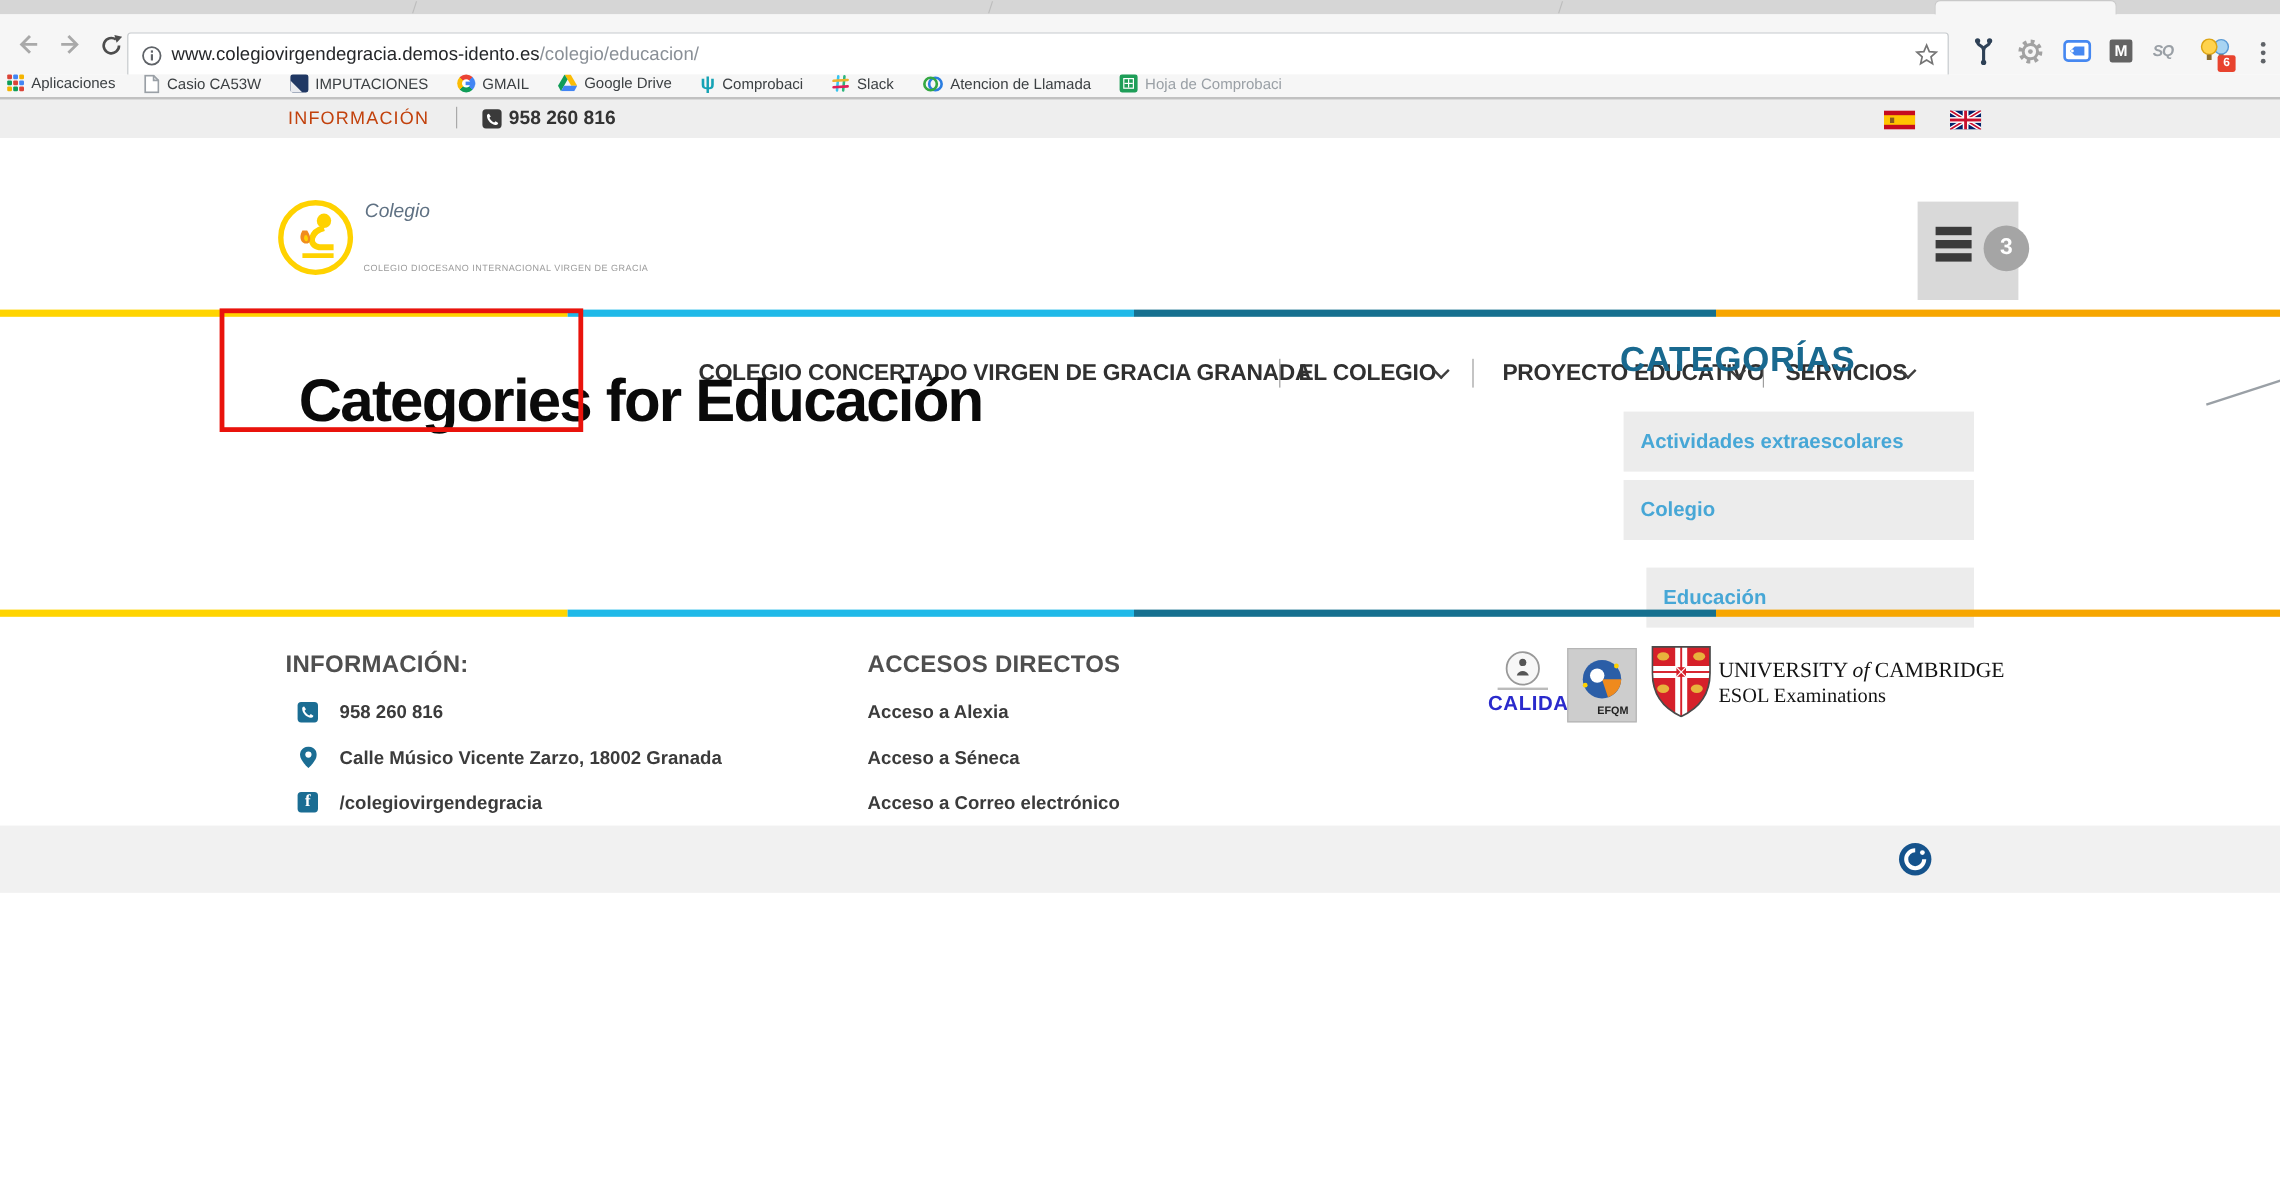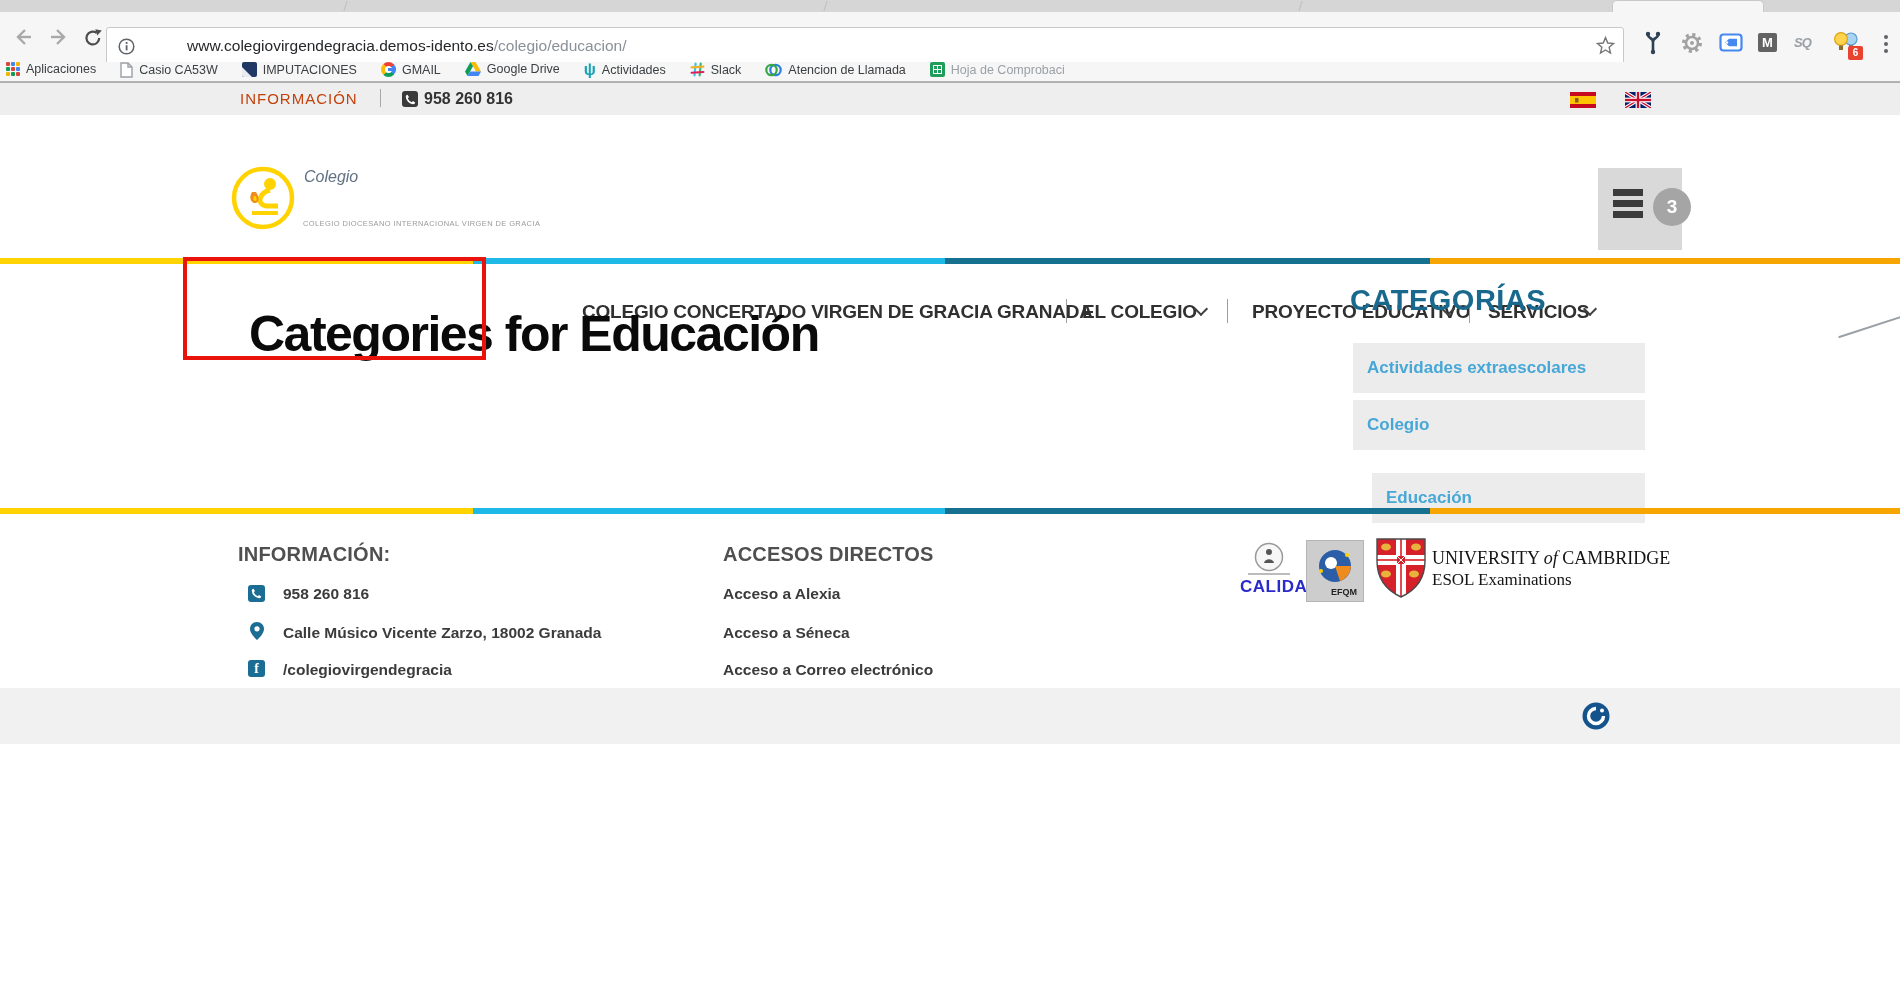--- a/index.html
+++ b/index.html
@@ -12,7 +12,7 @@
   .activetab{left:1612px;top:0;width:150px;height:12px;background:#f6f6f6;border-radius:5px 5px 0 0;border:1px solid #c9c9c9;border-bottom:none;}
   .toolbar{left:0;top:12px;width:1900px;height:50px;background:#f6f6f6;}
   .navbtn{width:26px;height:26px;display:flex;align-items:center;justify-content:center;}
-  .omnibox{left:106px;top:15px;width:1516px;height:36px;background:#fff;border:1px solid #c6cacd;border-radius:3px;display:flex;align-items:center;gap:44px;}
+  .omnibox{left:106px;top:15px;width:1516px;height:36px;background:#fff;border:1px solid #c6cacd;border-radius:3px;display:flex;align-items:center;}
   .urltext{font-size:15.5px;color:#25272a;white-space:nowrap;}
   .urlpath{color:#8a9097;}
   .mbadge{background:#e8432e;color:#fff;font-size:10px;font-weight:bold;border-radius:2px;width:15px;height:14px;line-height:14px;text-align:center;}

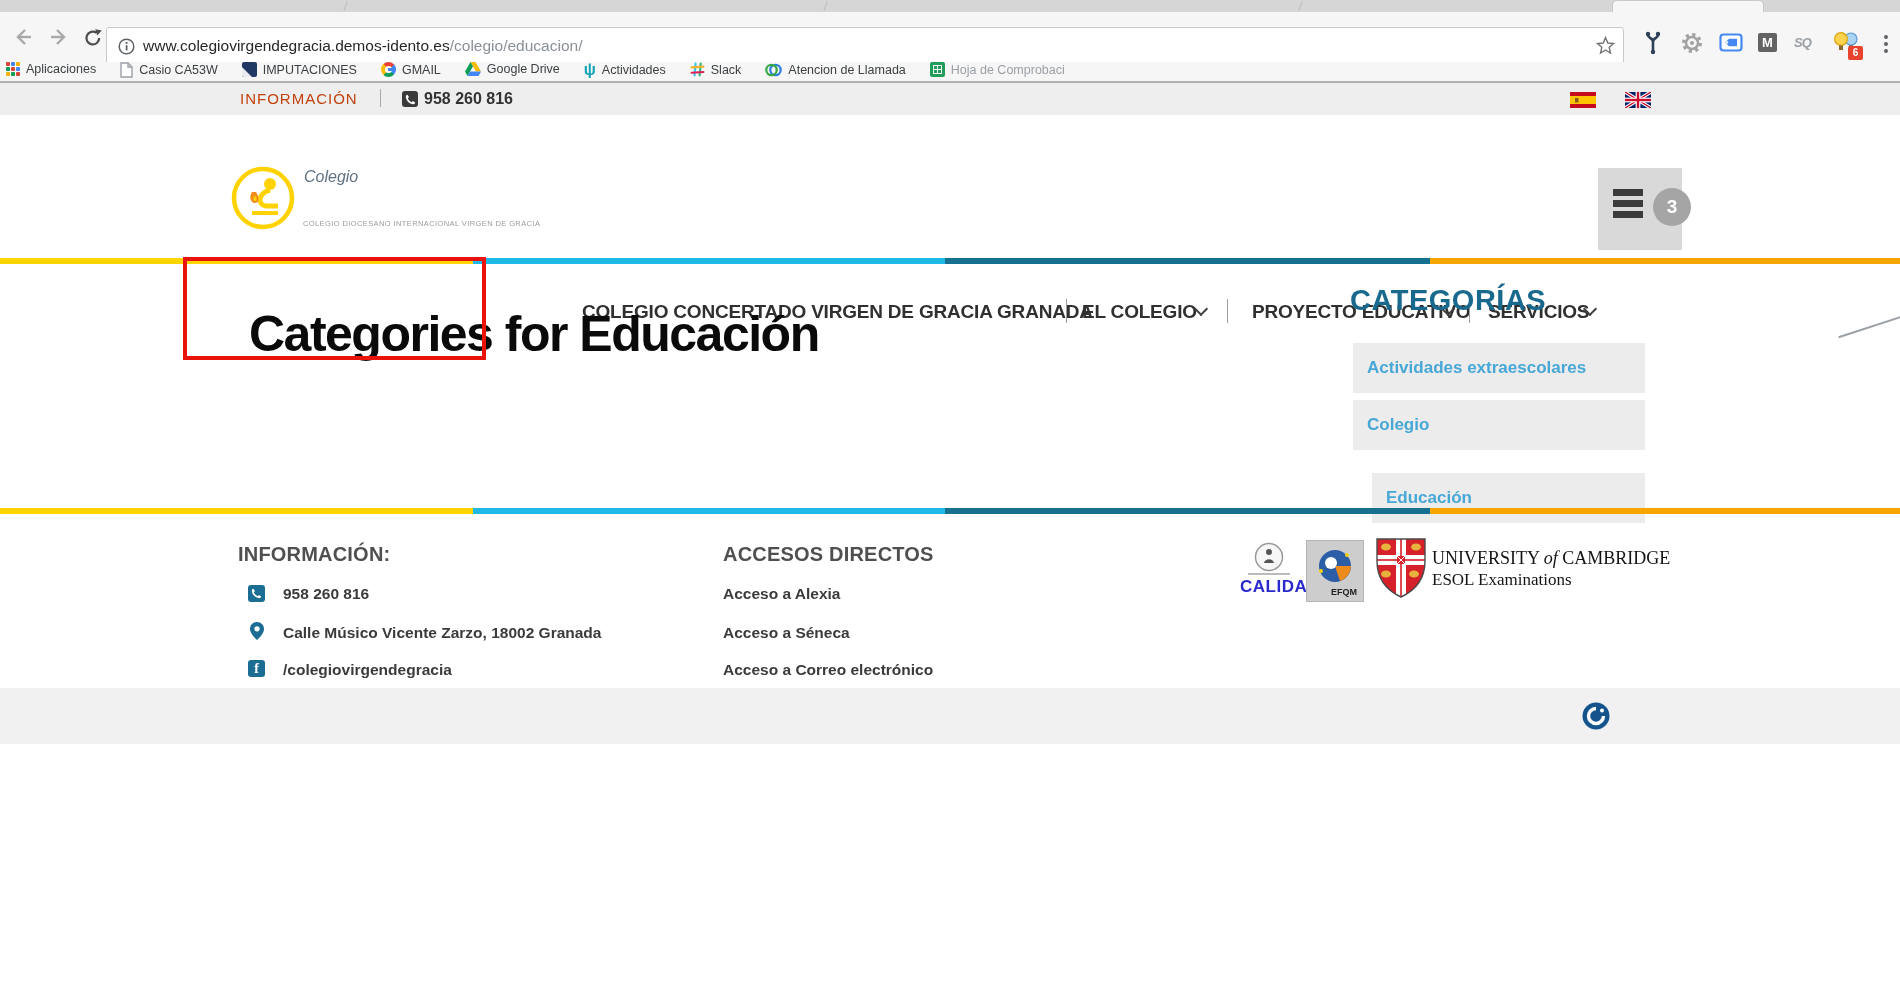--- a/index.html
+++ b/index.html
@@ -181,7 +181,7 @@
   </div>
   <div class="bm">
     <span style="color:#16a3b5;font-weight:bold;font-size:16px;line-height:15px;">ψ</span>
-    <span class="lbl">Actividades</span>
+    <span class="lbl">Comprobaci</span>
   </div>
   <div class="bm">
     <svg width="15" height="15" viewBox="0 0 14 14">

